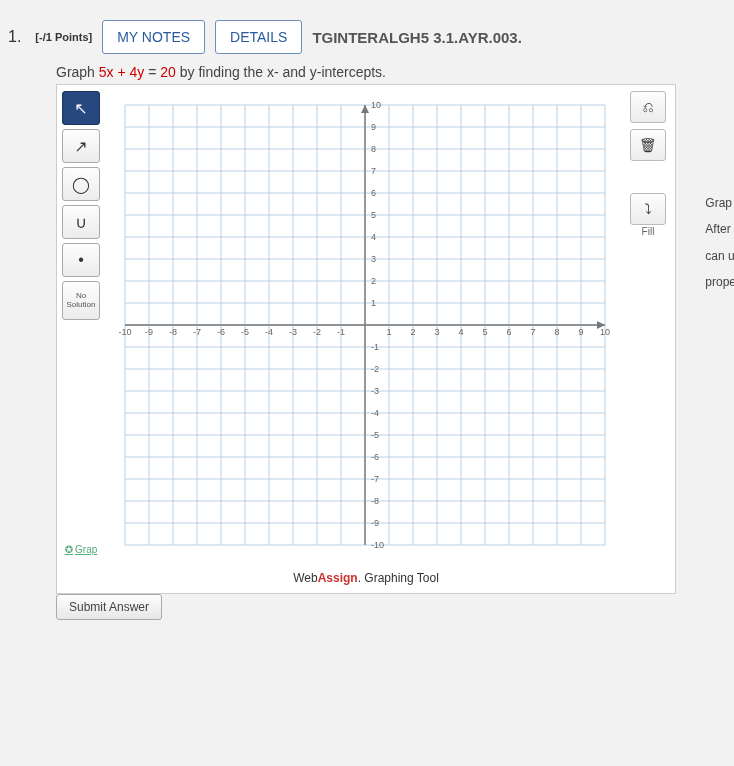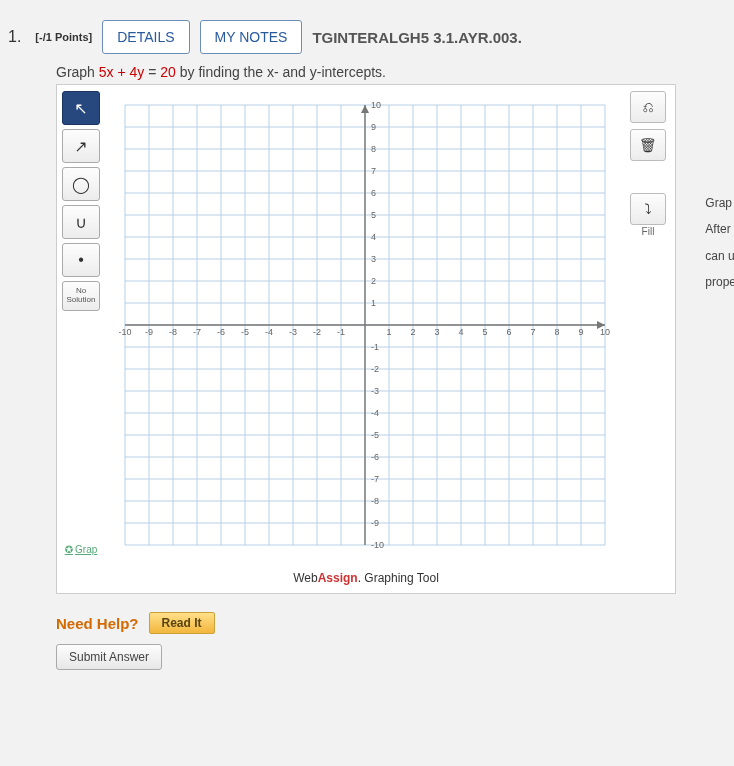--- a/index.html
+++ b/index.html
@@ -98,8 +98,8 @@
   <div class="q-header">
     <span class="q-number">1.</span>
     <span class="points">[-/1 Points]</span>
+    <button class="hbtn">MY NOTES</button>
     <button class="hbtn">DETAILS</button>
-    <button class="hbtn">MY NOTES</button>
     <span class="ref">TGINTERALGH5 3.1.AYR.003.</span>
   </div>
 

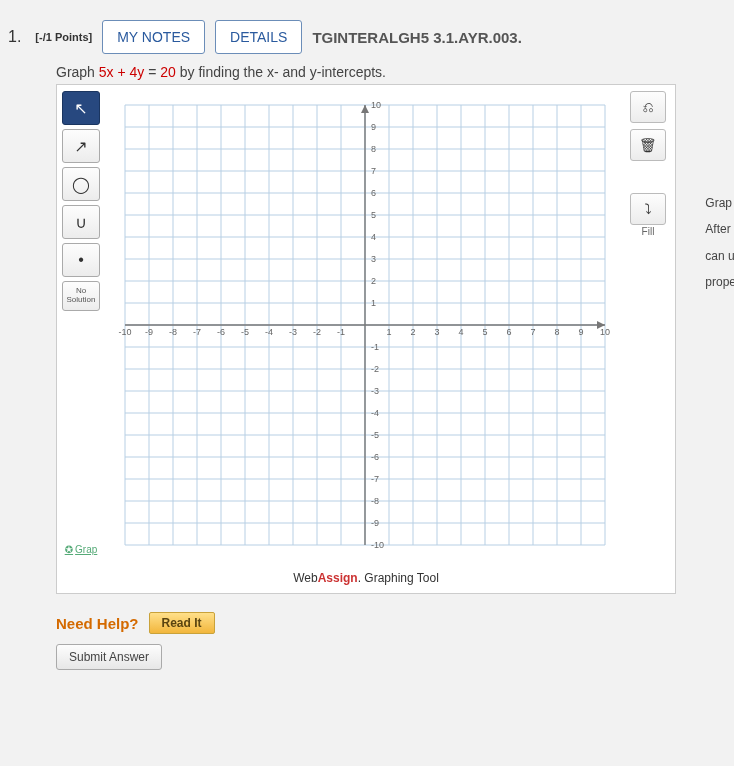--- a/index.html
+++ b/index.html
@@ -53,7 +53,7 @@
     font-size: 16px;
   }
   .tool.selected { background:#27487f; color:#fff; border-color:#1a3560; }
-  .tool.nosol { height:30px; font-size:8px; line-height:1.1; text-align:center; color:#555; }
+  .tool.nosol { height:39px; font-size:8px; line-height:1.1; text-align:center; color:#555; }
   .help-link { font-size:10px; color:#5a7; text-decoration:underline; margin-top:auto; padding:4px; display:flex; align-items:center; gap:2px;}
   .canvas-wrap { position:relative; width:520px; height:480px; }
   svg.grid { width:520px; height:480px; display:block; }

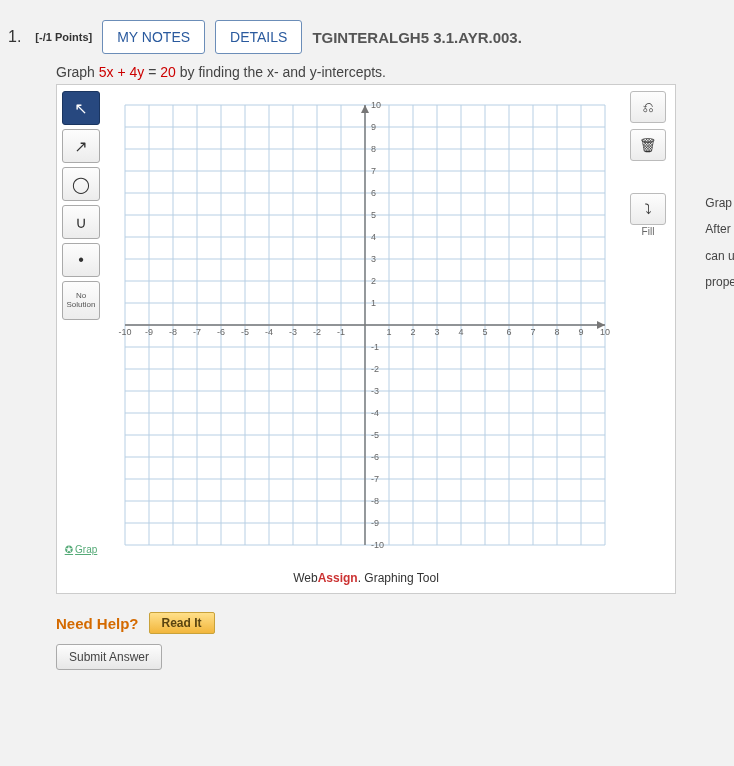--- a/index.html
+++ b/index.html
@@ -245,10 +245,6 @@
       </div>
     </div>
 
-    <div class="need-help">
-      <span class="need-help-label">Need Help?</span>
-      <button class="readit">Read It</button>
-    </div>
 
     <button class="submit">Submit Answer</button>
   </div>

